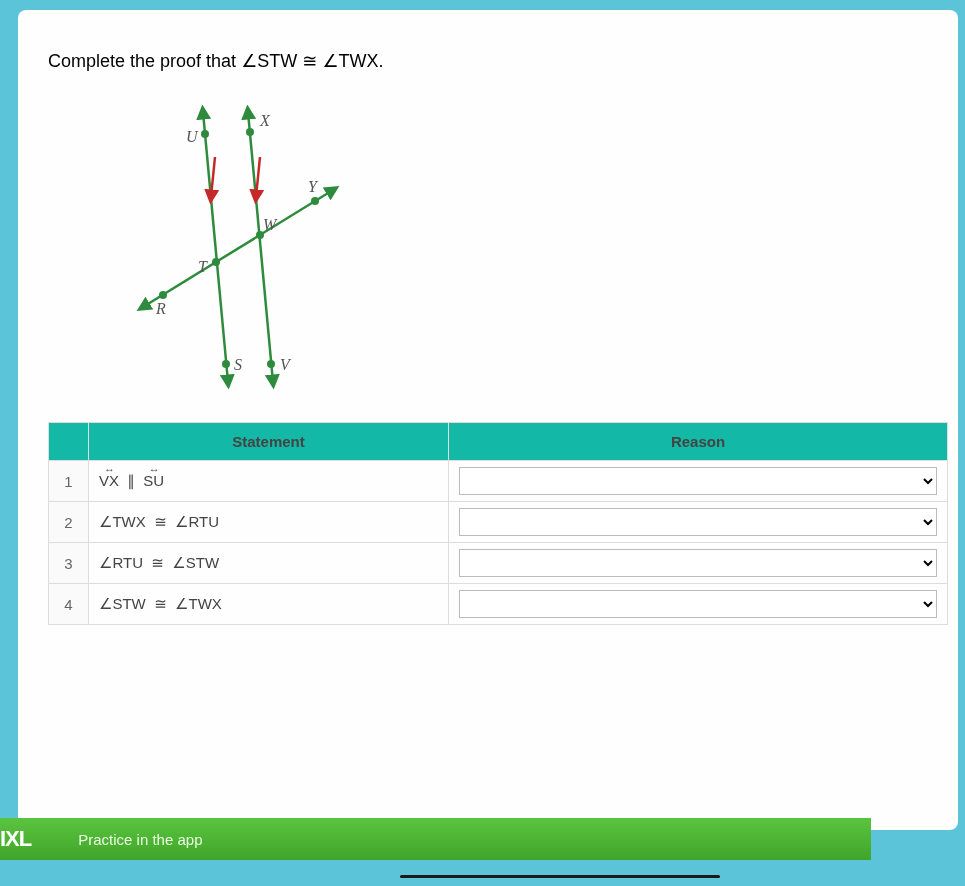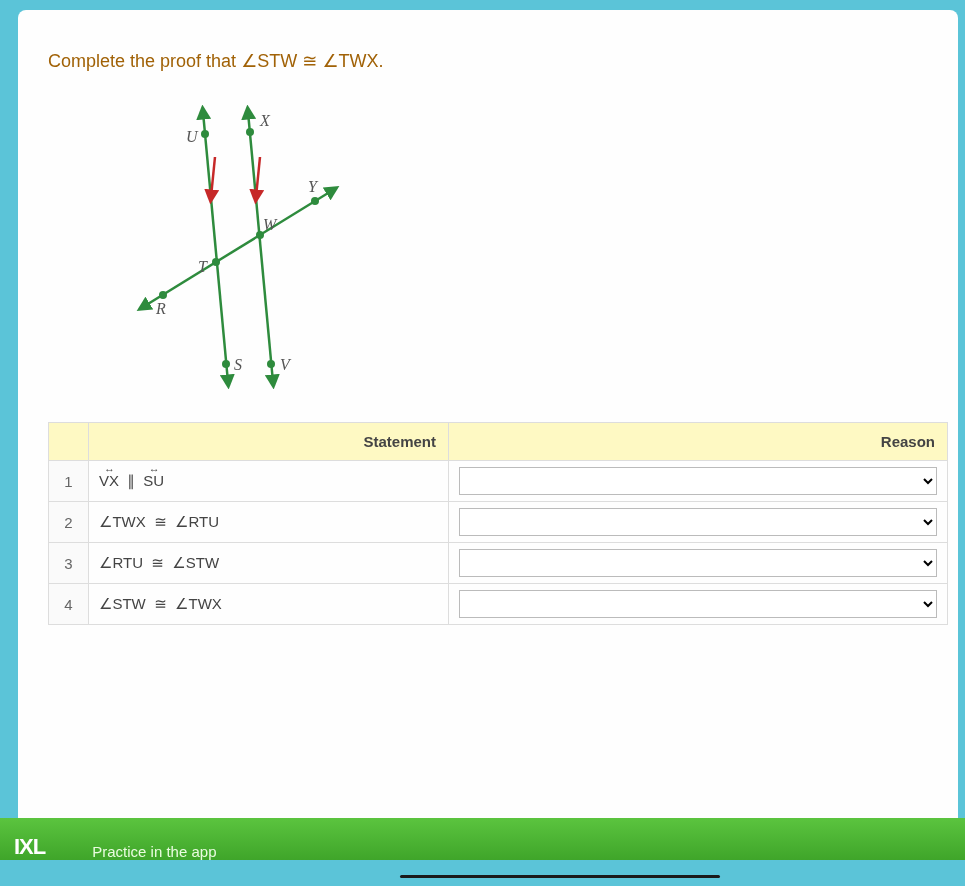--- a/index.html
+++ b/index.html
@@ -21,7 +21,7 @@
     position: relative;
   }
   .prompt {
-    color: #a16207;
+    color: #000000;
     font-size: 18px;
     margin-bottom: 20px;
   }

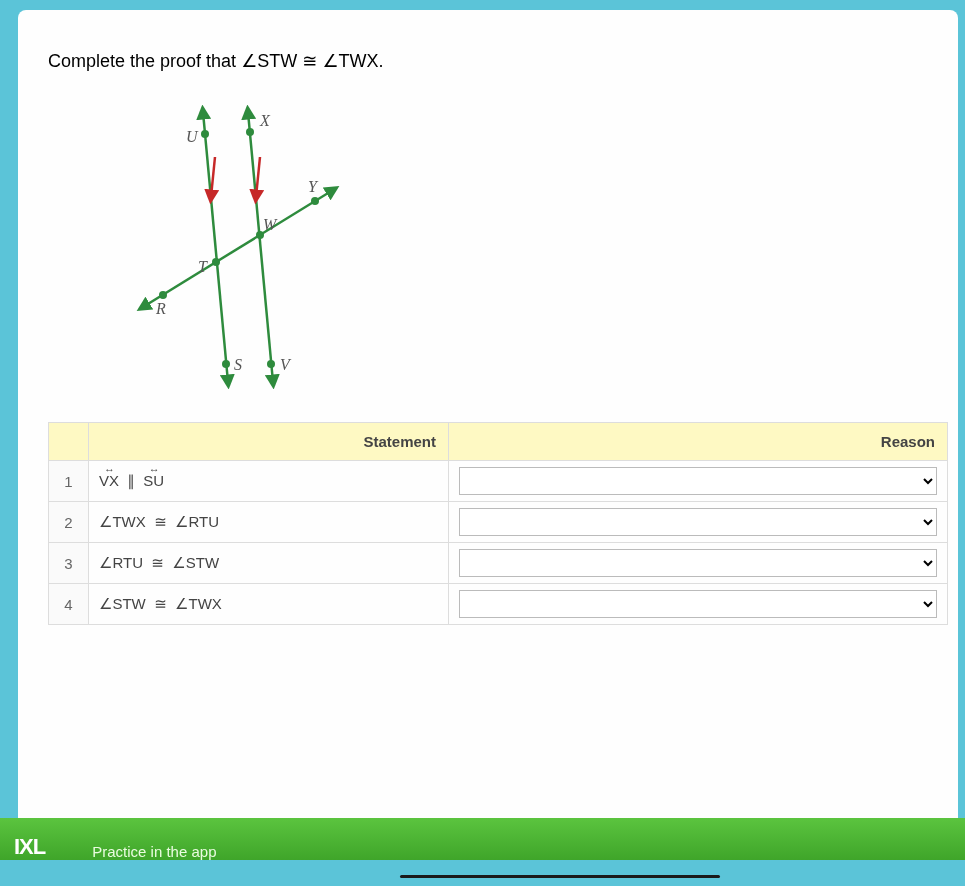--- a/index.html
+++ b/index.html
@@ -45,11 +45,11 @@
     color: #444;
   }
   table.proof th {
-    text-align: right;
+    text-align: center;
     font-weight: bold;
     padding: 10px 12px;
     border: 1px solid #ddd;
-    background: #fef9c3;
+    background: #14b8a6;
   }
   table.proof td {
     border: 1px solid #ddd;

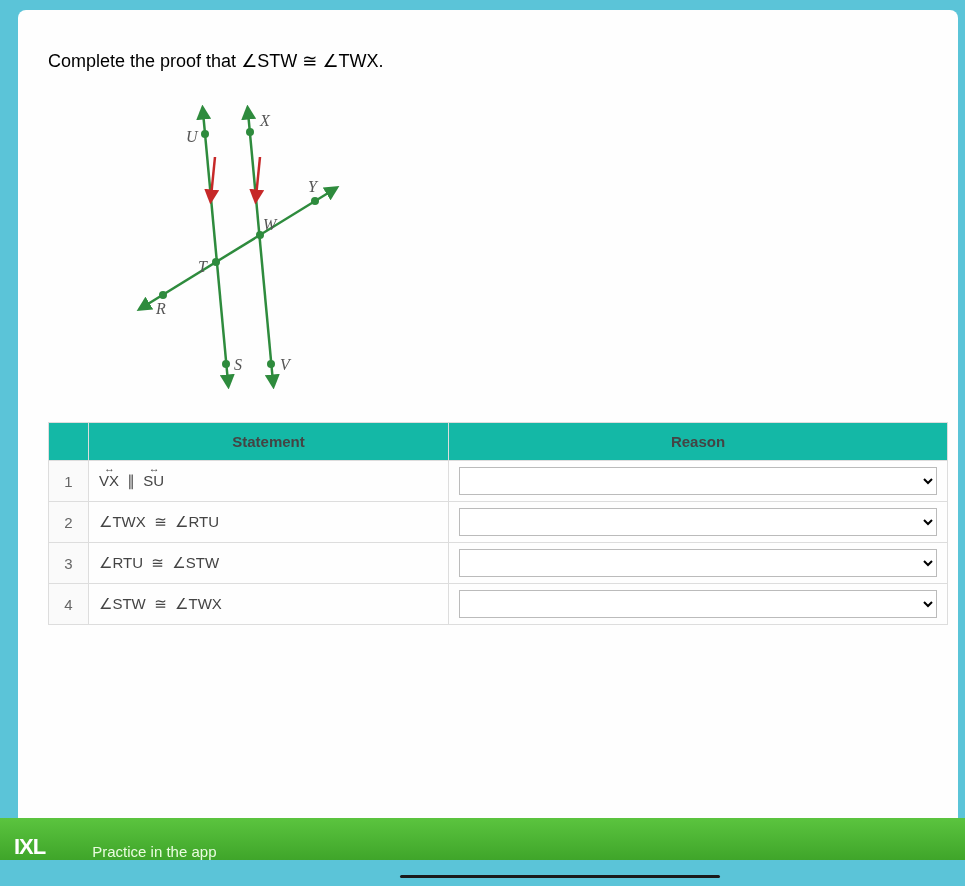--- a/index.html
+++ b/index.html
@@ -86,12 +86,12 @@
     position: absolute;
     left: 0;
     bottom: 26px;
-    width: 965px;
+    width: 871px;
     height: 42px;
     background: linear-gradient(#5bc43f, #3fa52a);
     display: flex;
-    align-items: flex-end;
-    padding-left: 14px;
+    align-items: center;
+    padding-left: 0;
   }
   .brand {
     color: #fff;

